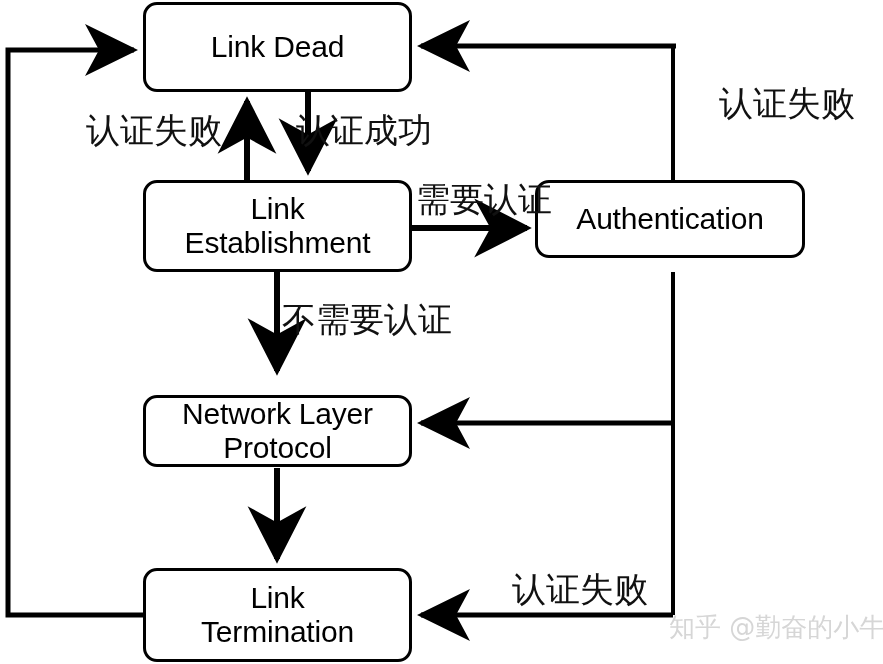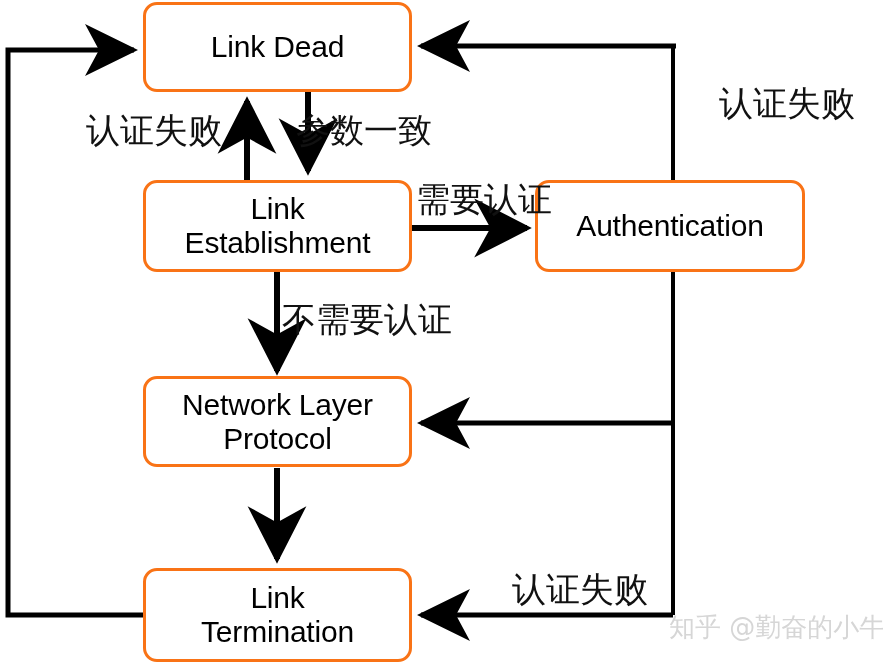--- a/index.html
+++ b/index.html
@@ -28,7 +28,7 @@
   .node-box {
     position: absolute;
     box-sizing: border-box;
-    border: 3px solid #f97316;
+    border: 3px solid #000000;
     border-radius: 14px;
     background: #ffffff;
     display: flex;

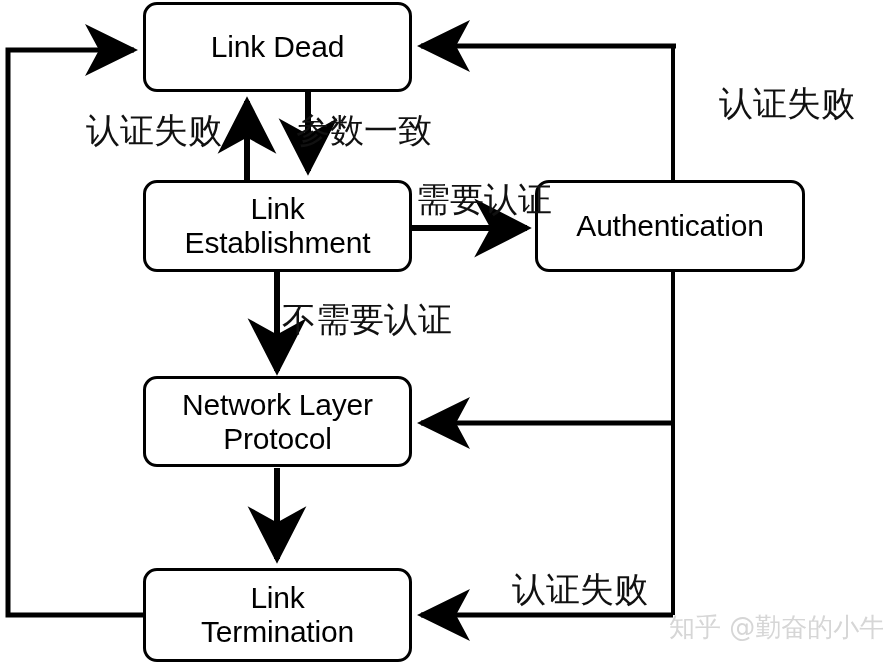--- a/index.html
+++ b/index.html
@@ -148,7 +148,7 @@
 
   <div class="edge-label" style="left:86px; top:113px;">认证失败</div>
 
-  <div class="edge-label" style="left:296px; top:113px;">参数一致</div>
+  <div class="edge-label" style="left:296px; top:113px;">认证成功</div>
 
   <div class="edge-label" style="left:416px; top:182px;">需要认证</div>
 

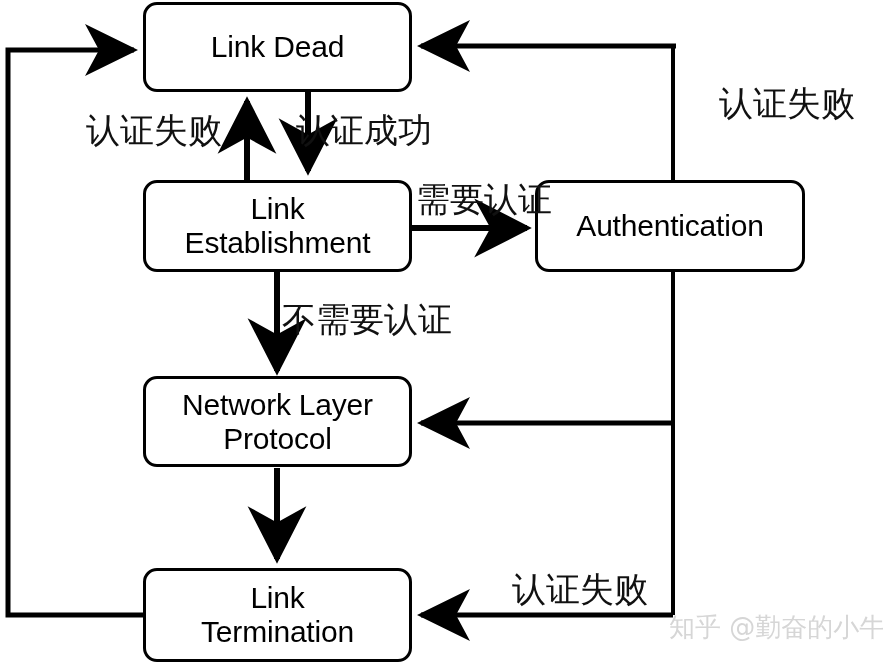--- a/index.html
+++ b/index.html
@@ -132,7 +132,7 @@
 Establishment</span>
   </div>
 
-  <div class="node-box" style="left:535px; top:180px; width:270px; height:92px;">
+  <div class="node-box" style="left:535px; top:180px; width:270px; height:78px;">
     <span class="node-label">Authentication</span>
   </div>
 

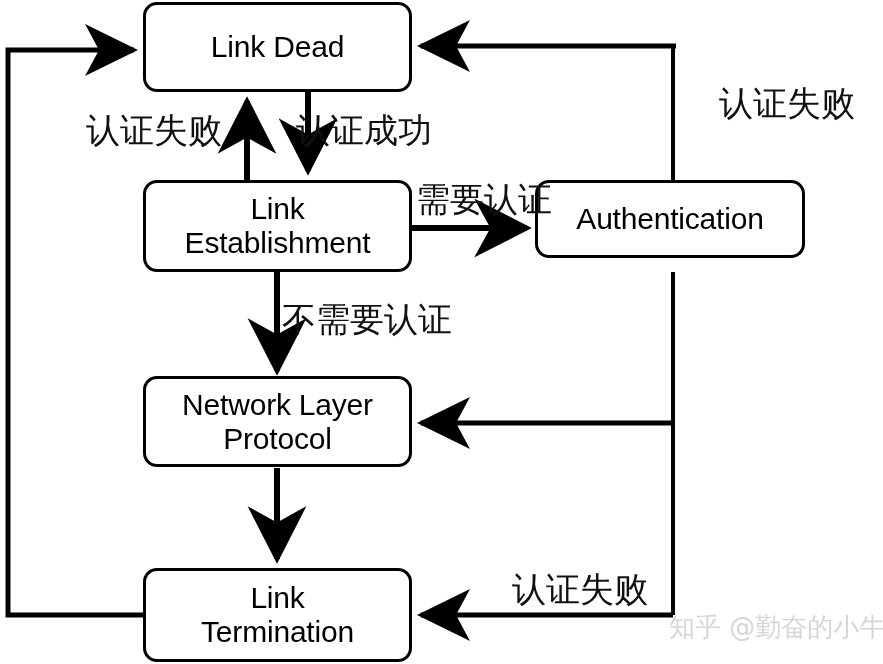--- a/index.html
+++ b/index.html
@@ -136,7 +136,7 @@
     <span class="node-label">Authentication</span>
   </div>
 
-  <div class="node-box" style="left:143px; top:376px; width:269px; height:91px;">
+  <div class="node-box" style="left:143px; top:395px; width:269px; height:72px;">
     <span class="node-label">Network Layer
 Protocol</span>
   </div>

